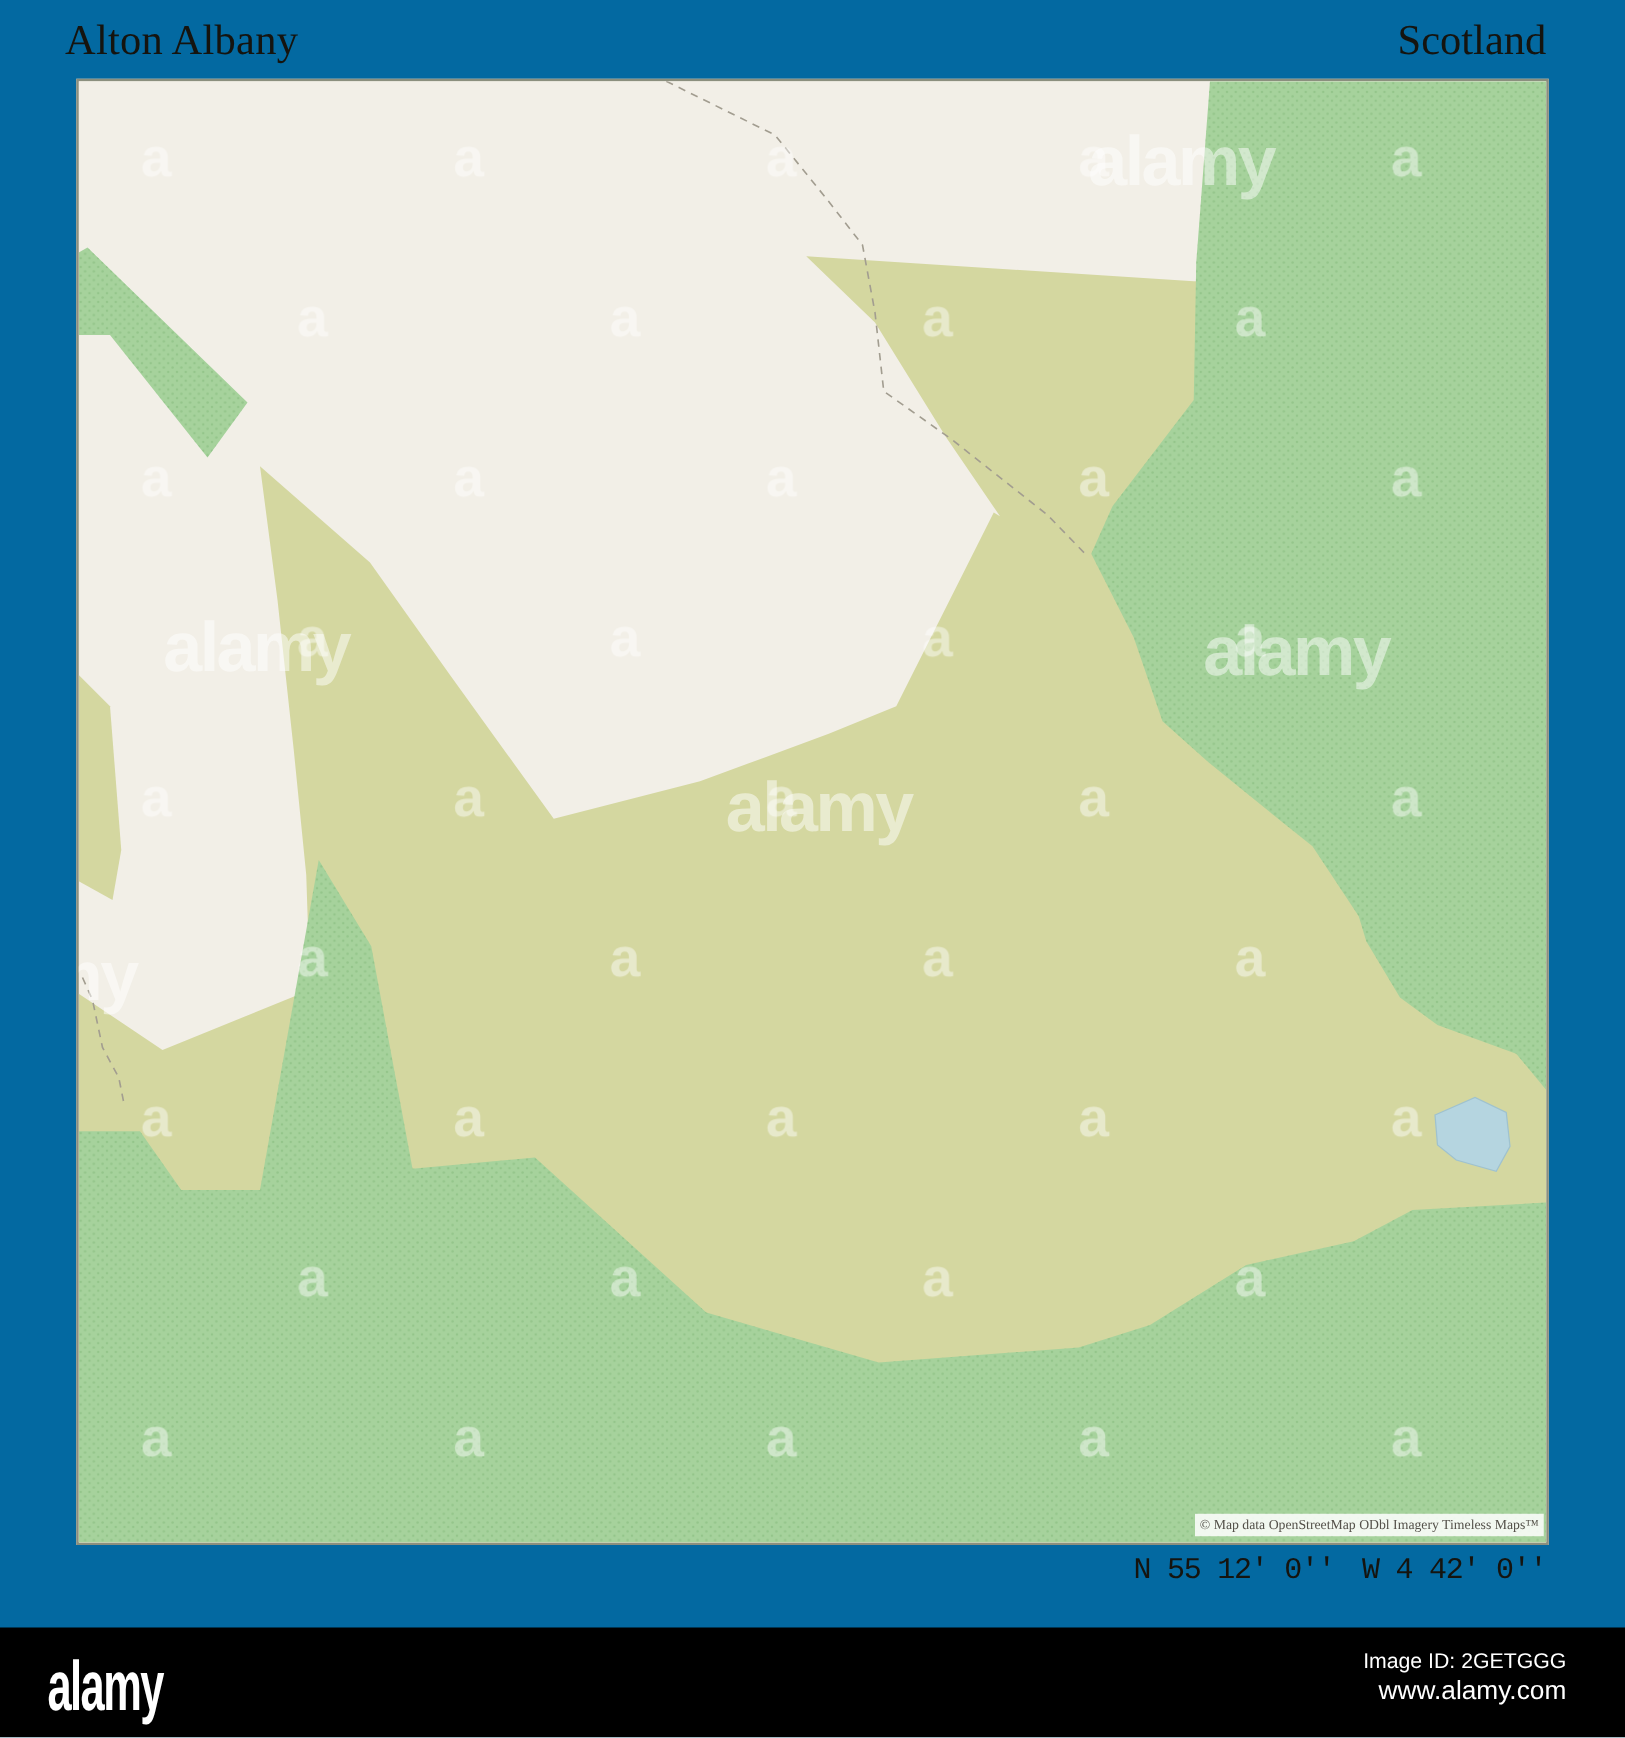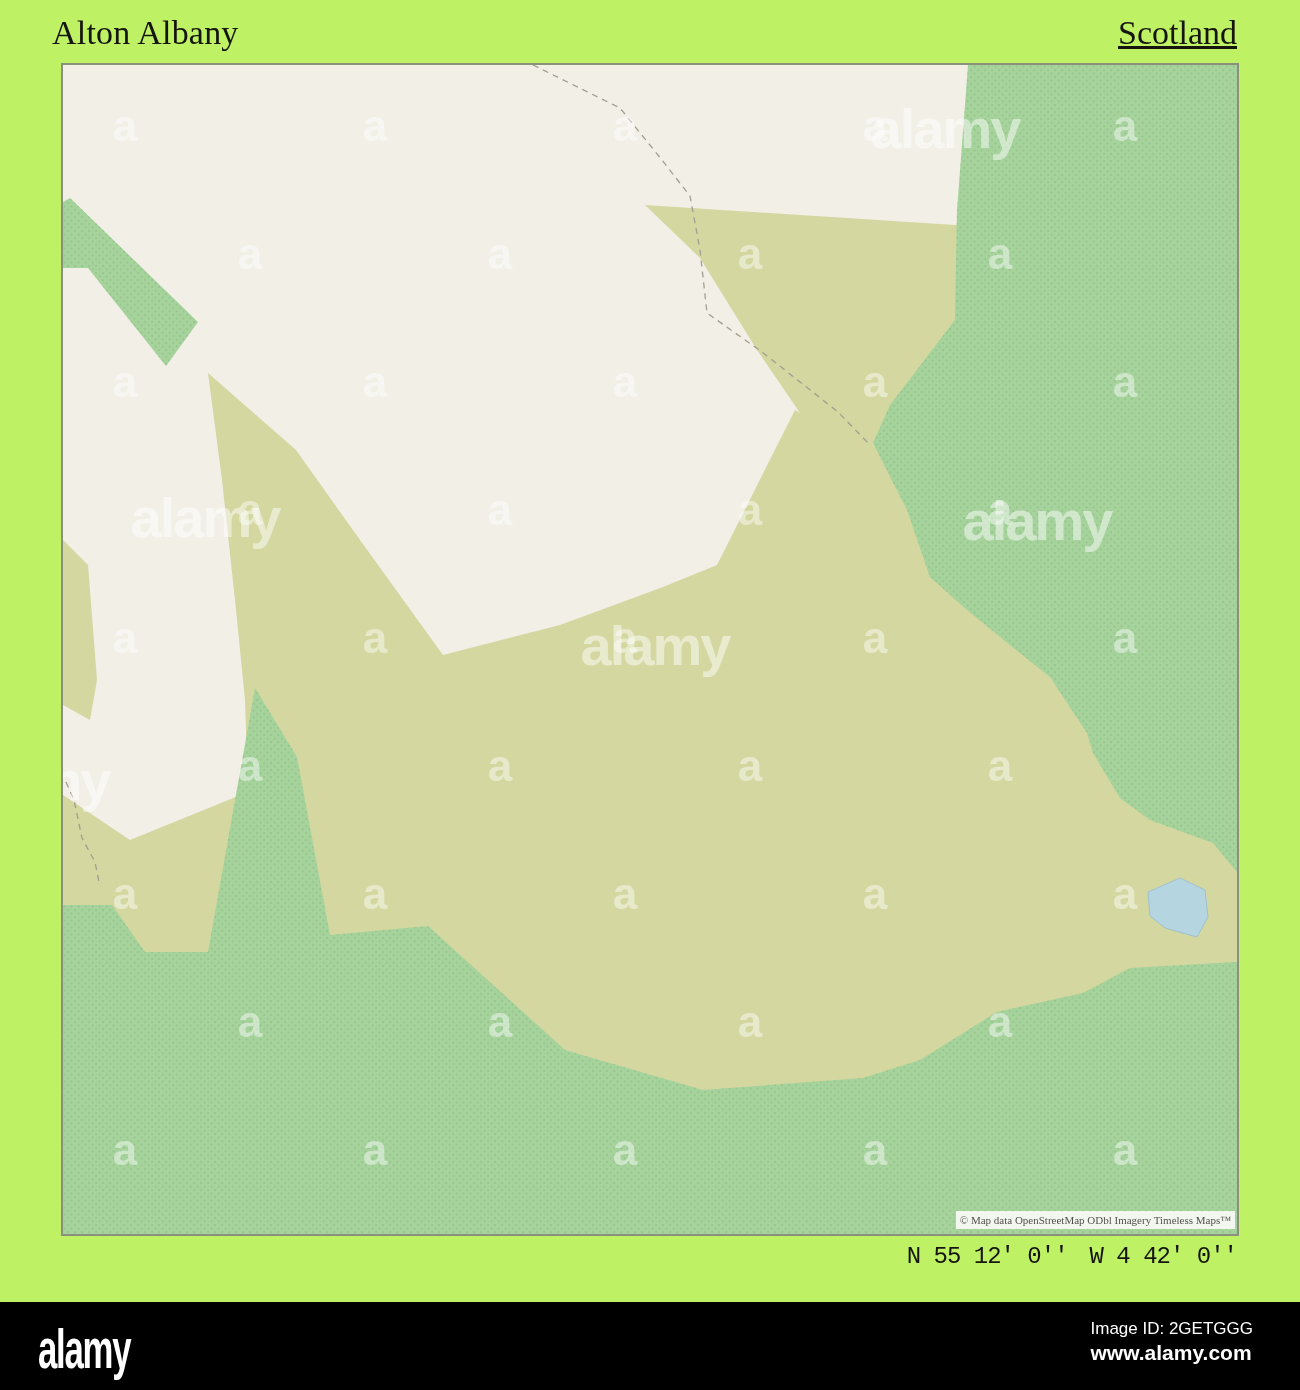--- a/index.html
+++ b/index.html
@@ -3,7 +3,7 @@
 <meta charset="utf-8">
 <style>
   html,body{margin:0;padding:0;background:#ffffff;}
-  #page{position:relative;width:1300px;height:1390px;background:#bef264;overflow:hidden;
+  #page{position:relative;width:1300px;height:1390px;background:#0369a1;overflow:hidden;
         font-family:"Liberation Serif",serif;}
   .hdr-title{position:absolute;left:52px;top:14px;font-size:34px;color:#15140f;letter-spacing:.2px;}
   .hdr-region{position:absolute;right:63px;top:14px;font-size:34px;color:#15140f;text-decoration:underline;}

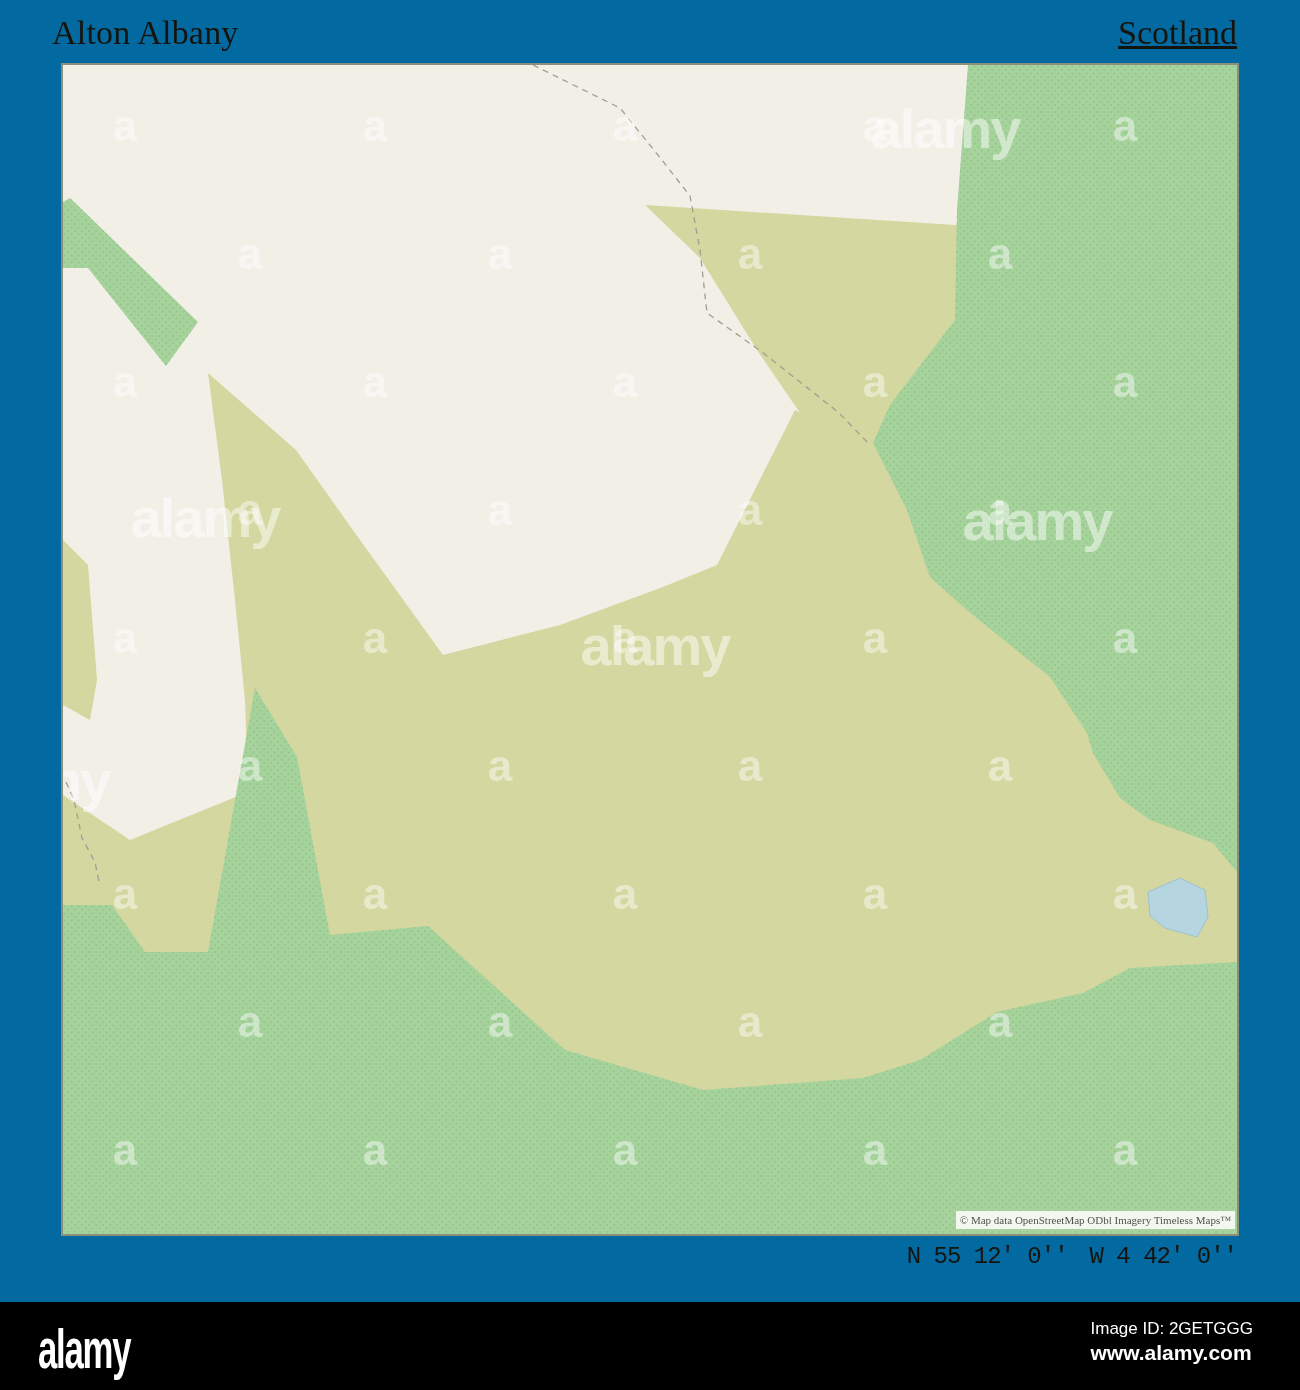--- a/index.html
+++ b/index.html
@@ -6,7 +6,7 @@
   #page{position:relative;width:1300px;height:1390px;background:#0369a1;overflow:hidden;
         font-family:"Liberation Serif",serif;}
   .hdr-title{position:absolute;left:52px;top:14px;font-size:34px;color:#15140f;letter-spacing:.2px;}
-  .hdr-region{position:absolute;right:63px;top:14px;font-size:34px;color:#15140f;text-decoration:underline;}
+  .hdr-region{position:absolute;right:63px;top:14px;font-size:34px;color:#15140f;}
   .map-frame{position:absolute;left:61px;top:63px;width:1174px;height:1169px;
              border:2px solid #8b8f7e;background:#f2efe7;}
   .map-frame svg{display:block;}

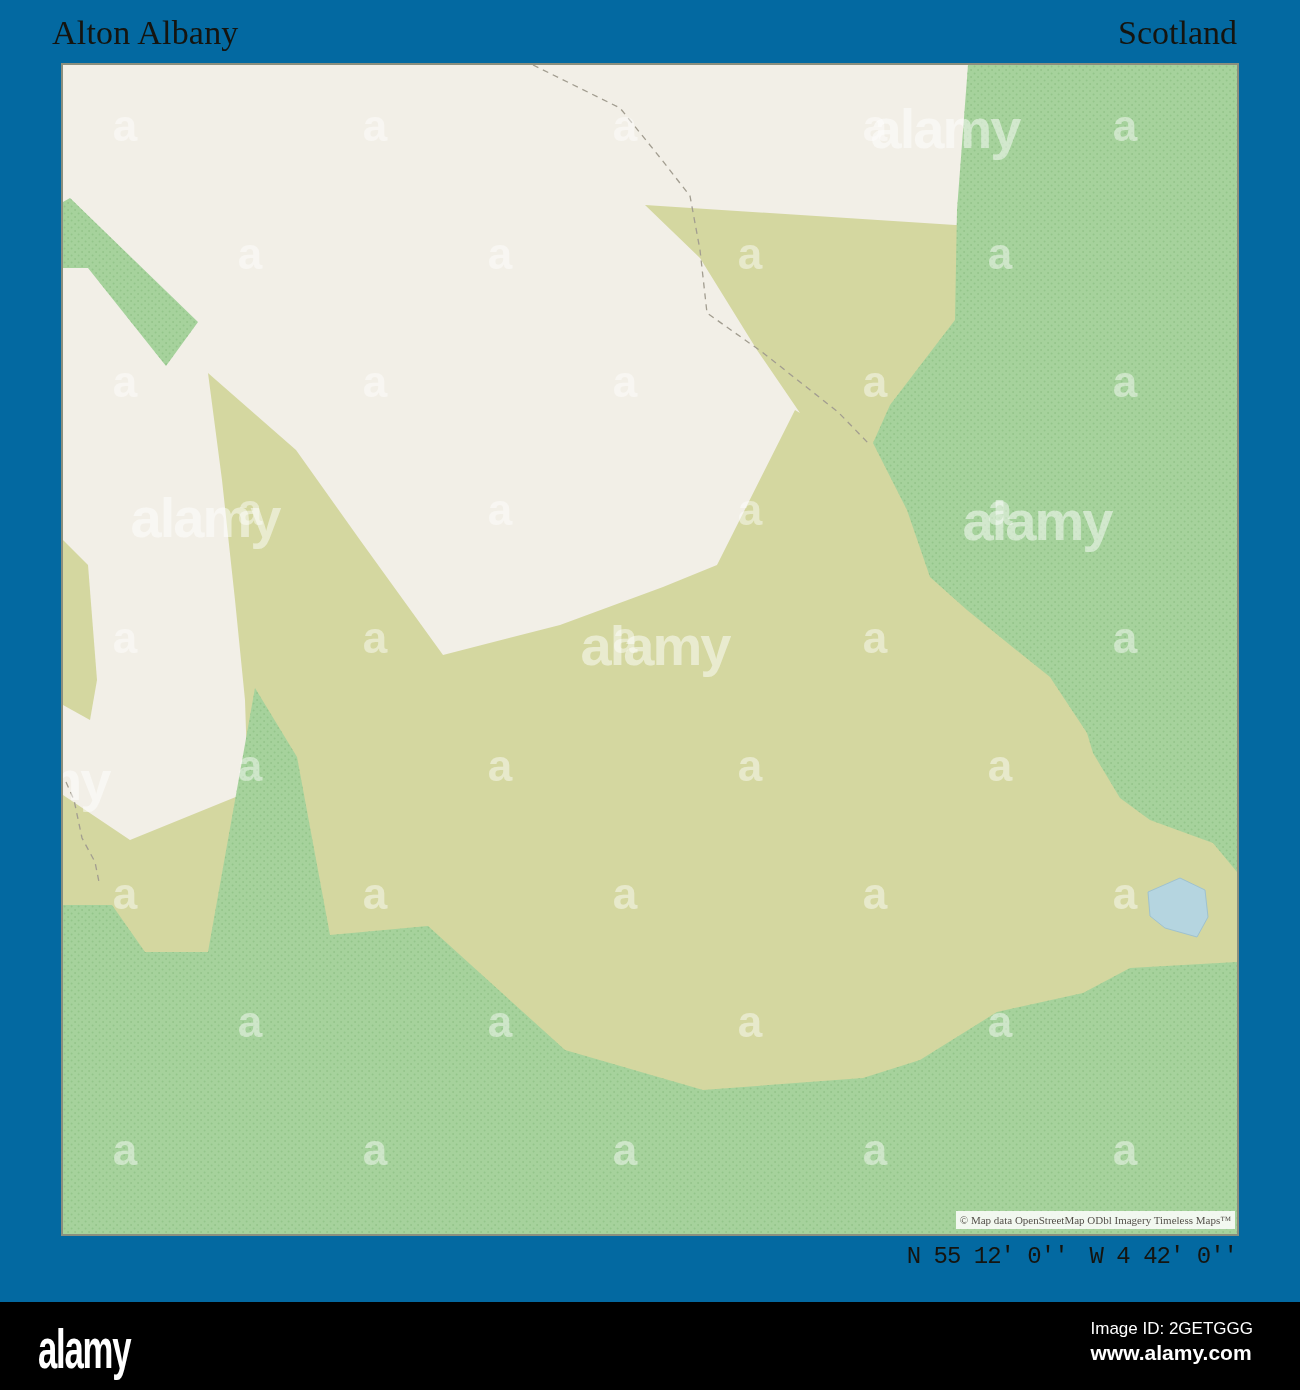--- a/index.html
+++ b/index.html
@@ -21,7 +21,7 @@
   .banner-logo{position:absolute;left:38px;top:14px;color:#ffffff;font-size:56px;font-weight:700;
                font-family:"Liberation Sans",sans-serif;letter-spacing:-2px;
                transform:scaleX(.62);transform-origin:left center;}
-  .banner-meta{position:absolute;right:47px;top:16px;color:#ffffff;
+  .banner-meta{position:absolute;right:47px;top:16px;text-align:right;color:#ffffff;
                font-family:"Liberation Sans",sans-serif;}
   .banner-id{font-size:17px;line-height:22px;font-weight:400;}
   .banner-url{font-size:21px;line-height:26px;font-weight:700;}

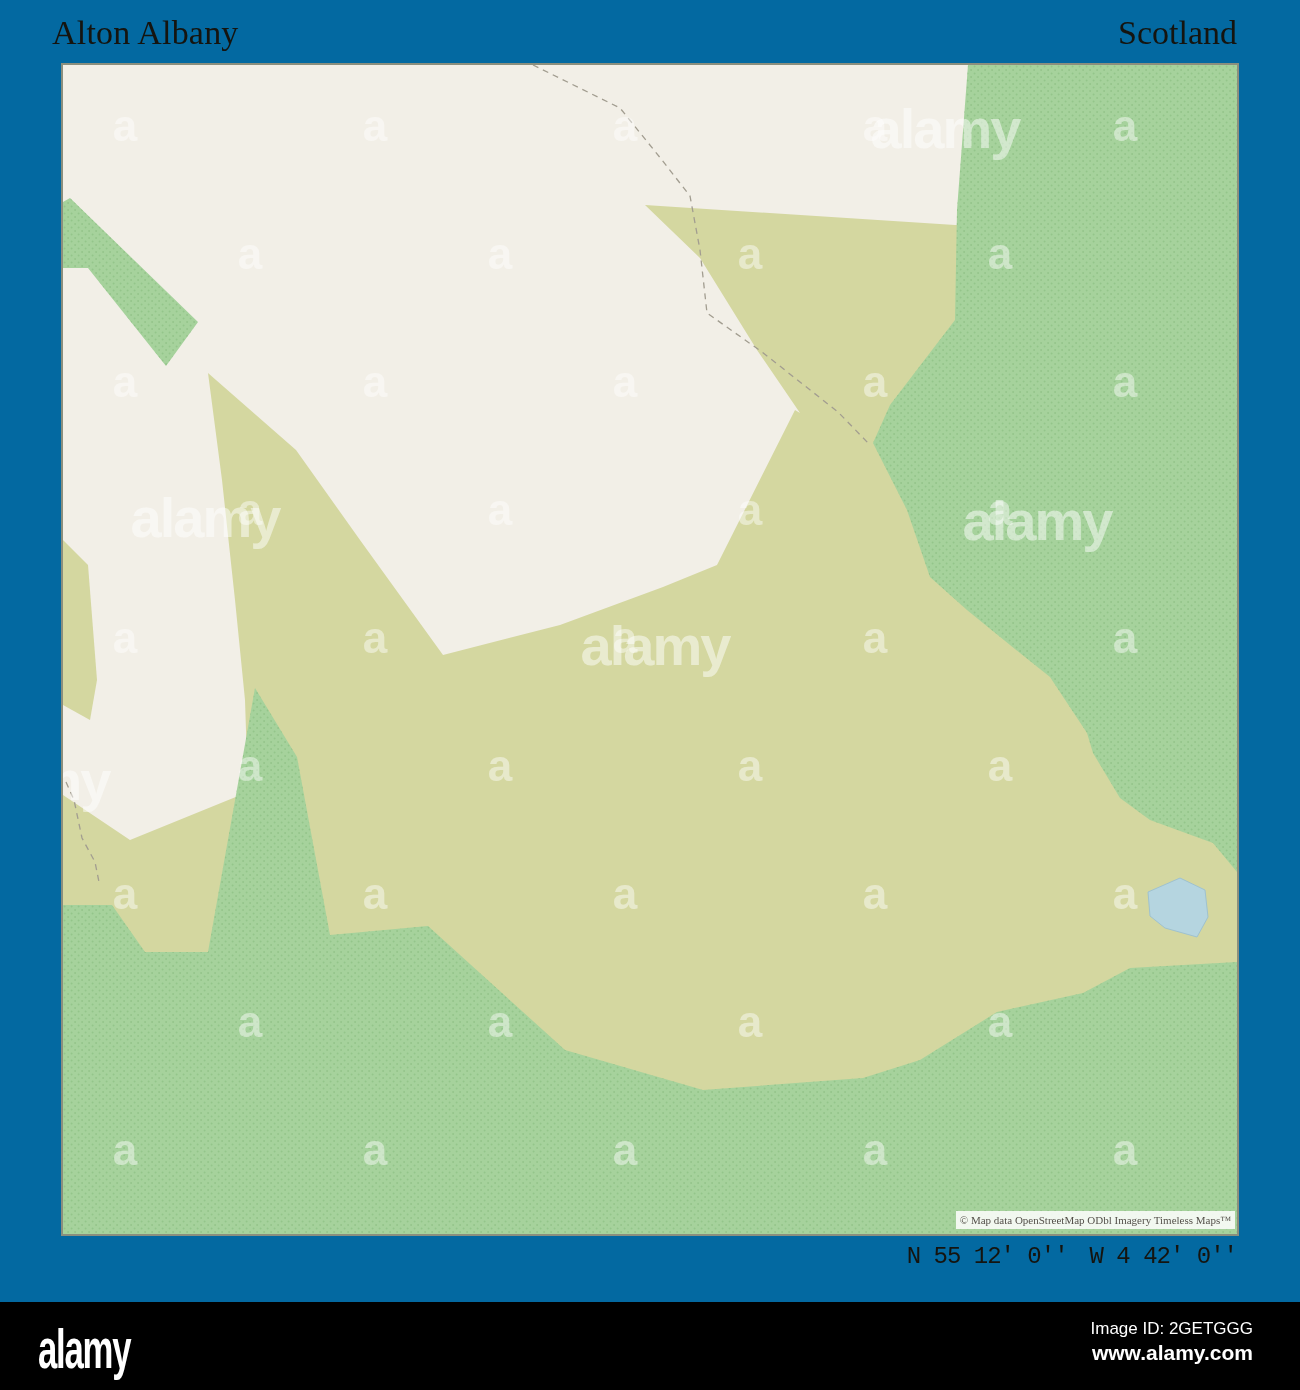--- a/index.html
+++ b/index.html
@@ -24,7 +24,7 @@
   .banner-meta{position:absolute;right:47px;top:16px;text-align:right;color:#ffffff;
                font-family:"Liberation Sans",sans-serif;}
   .banner-id{font-size:17px;line-height:22px;font-weight:400;}
-  .banner-url{font-size:21px;line-height:26px;font-weight:700;}
+  .banner-url{font-size:21px;line-height:26px;font-weight:400;}
 </style>
 </head>
 <body>

